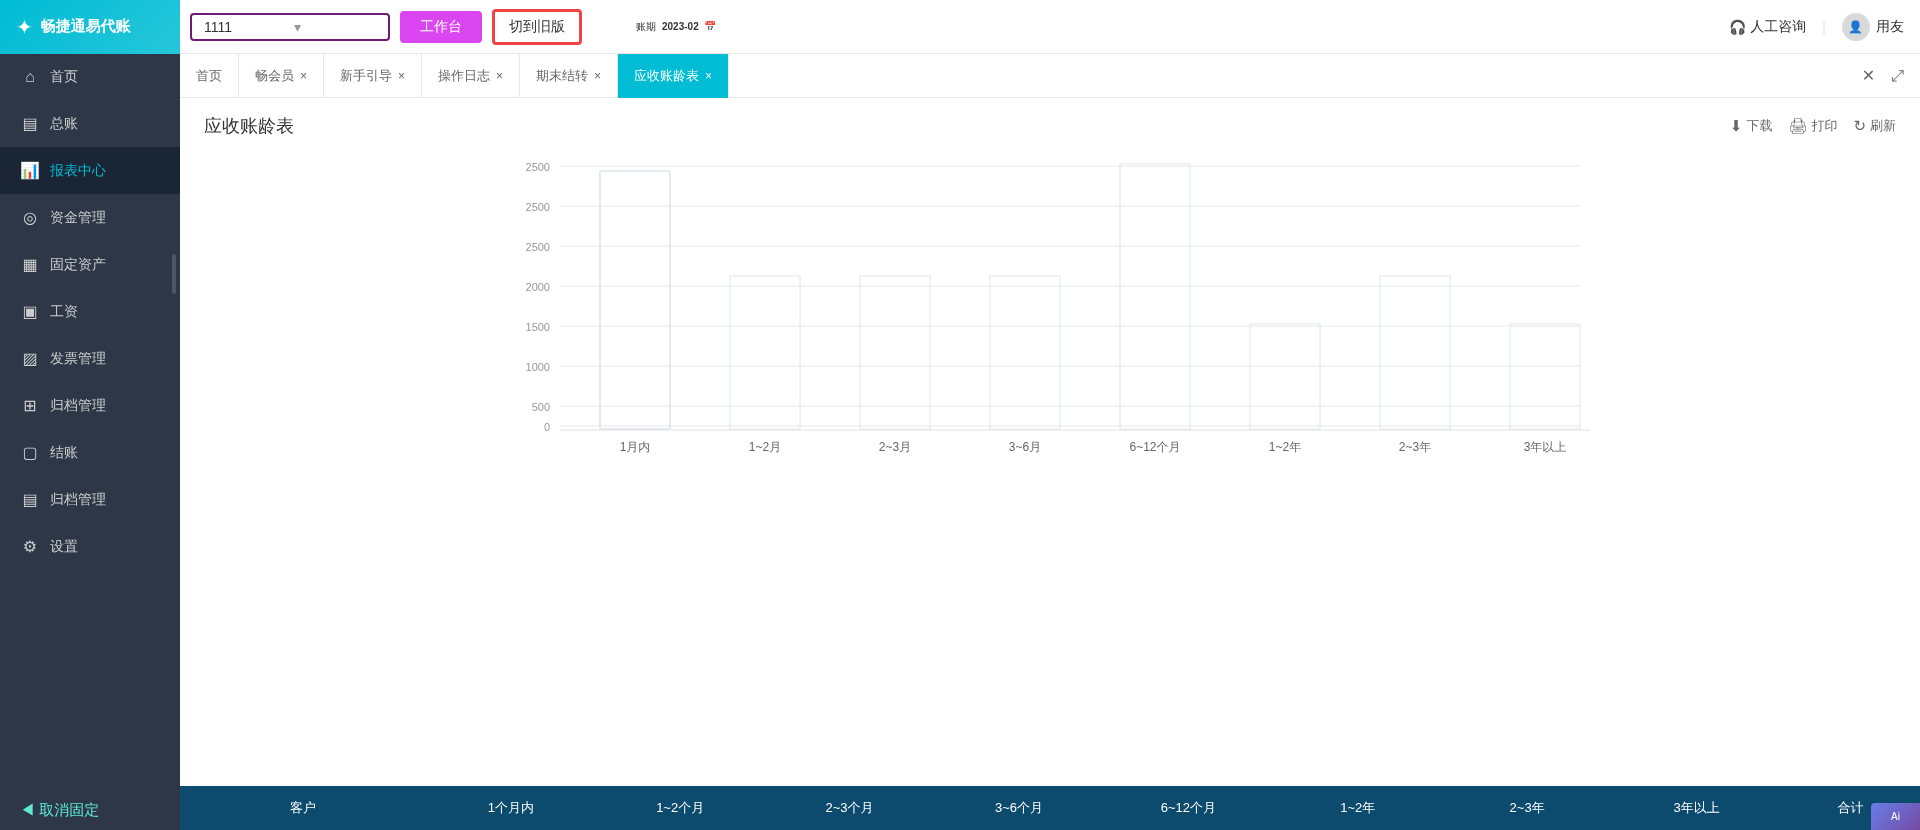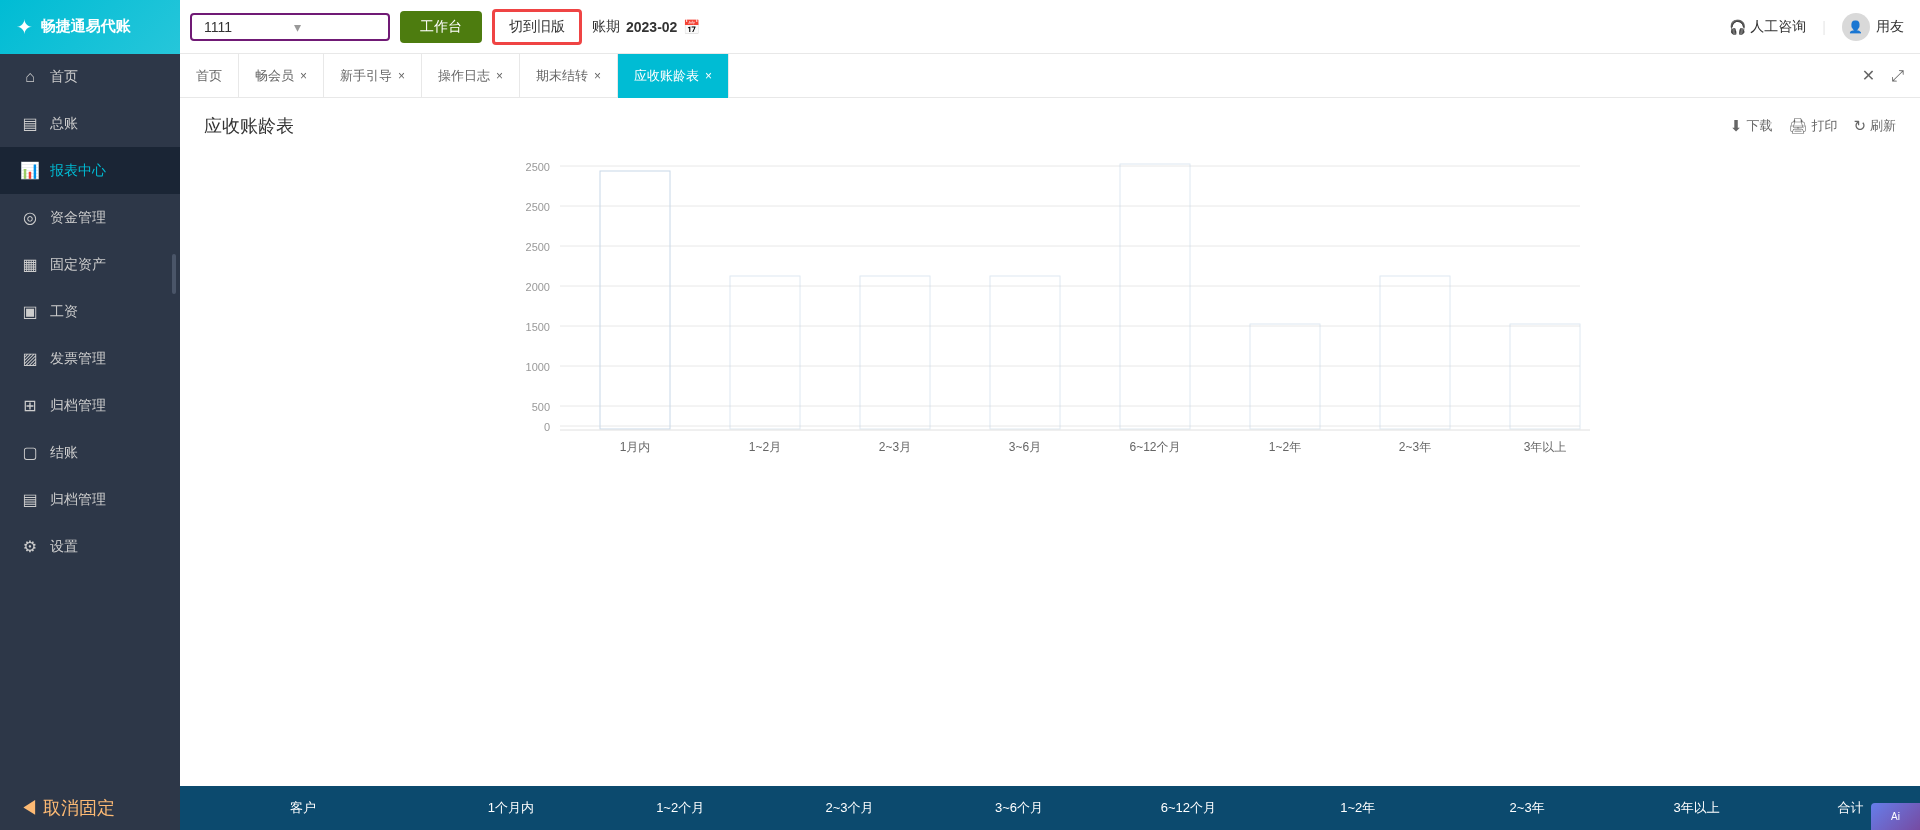--- a/index.html
+++ b/index.html
@@ -46,7 +46,7 @@
     }
     .company-selector span { font-size: 14px; color: #333; flex: 1; }
     .workbench-btn {
-      background: #4d7c0f;
+      background: #d946ef;
       color: #fff;
       border: none;
       border-radius: 4px;

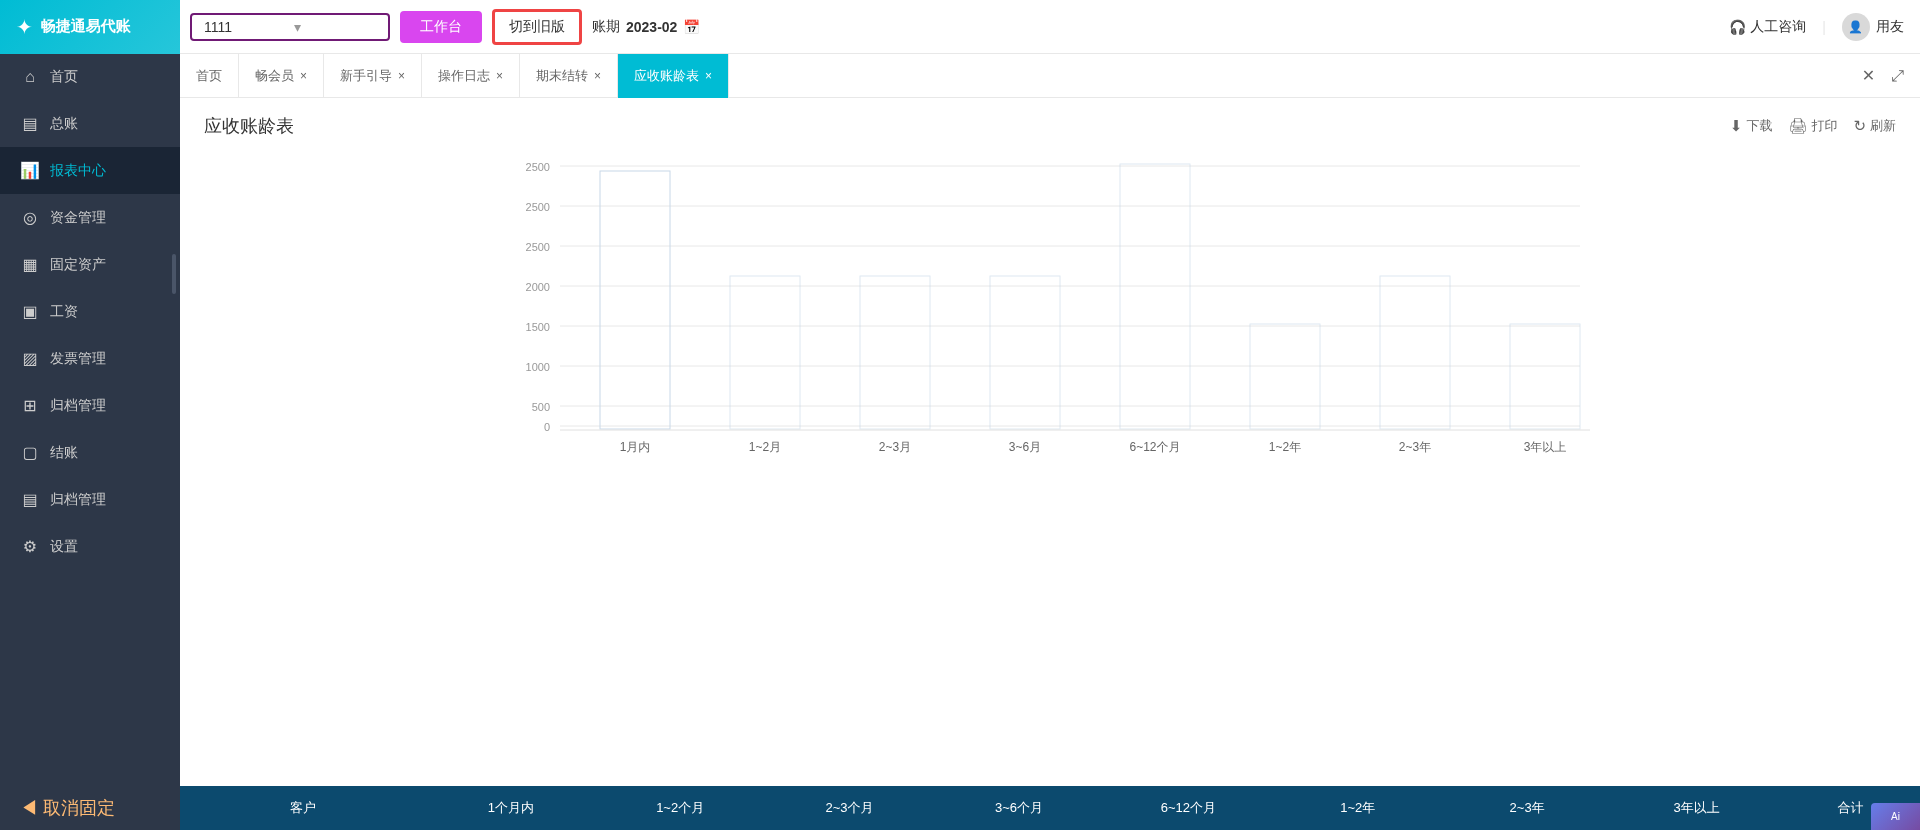--- a/index.html
+++ b/index.html
@@ -67,8 +67,9 @@
       display: flex;
       align-items: center;
       gap: 6px;
-      font-size: 14px;
+      font-size: 10px;
       color: #333;
+      margin-left: 44px;
     }
     .spacer { flex: 1; }
     .user-area {

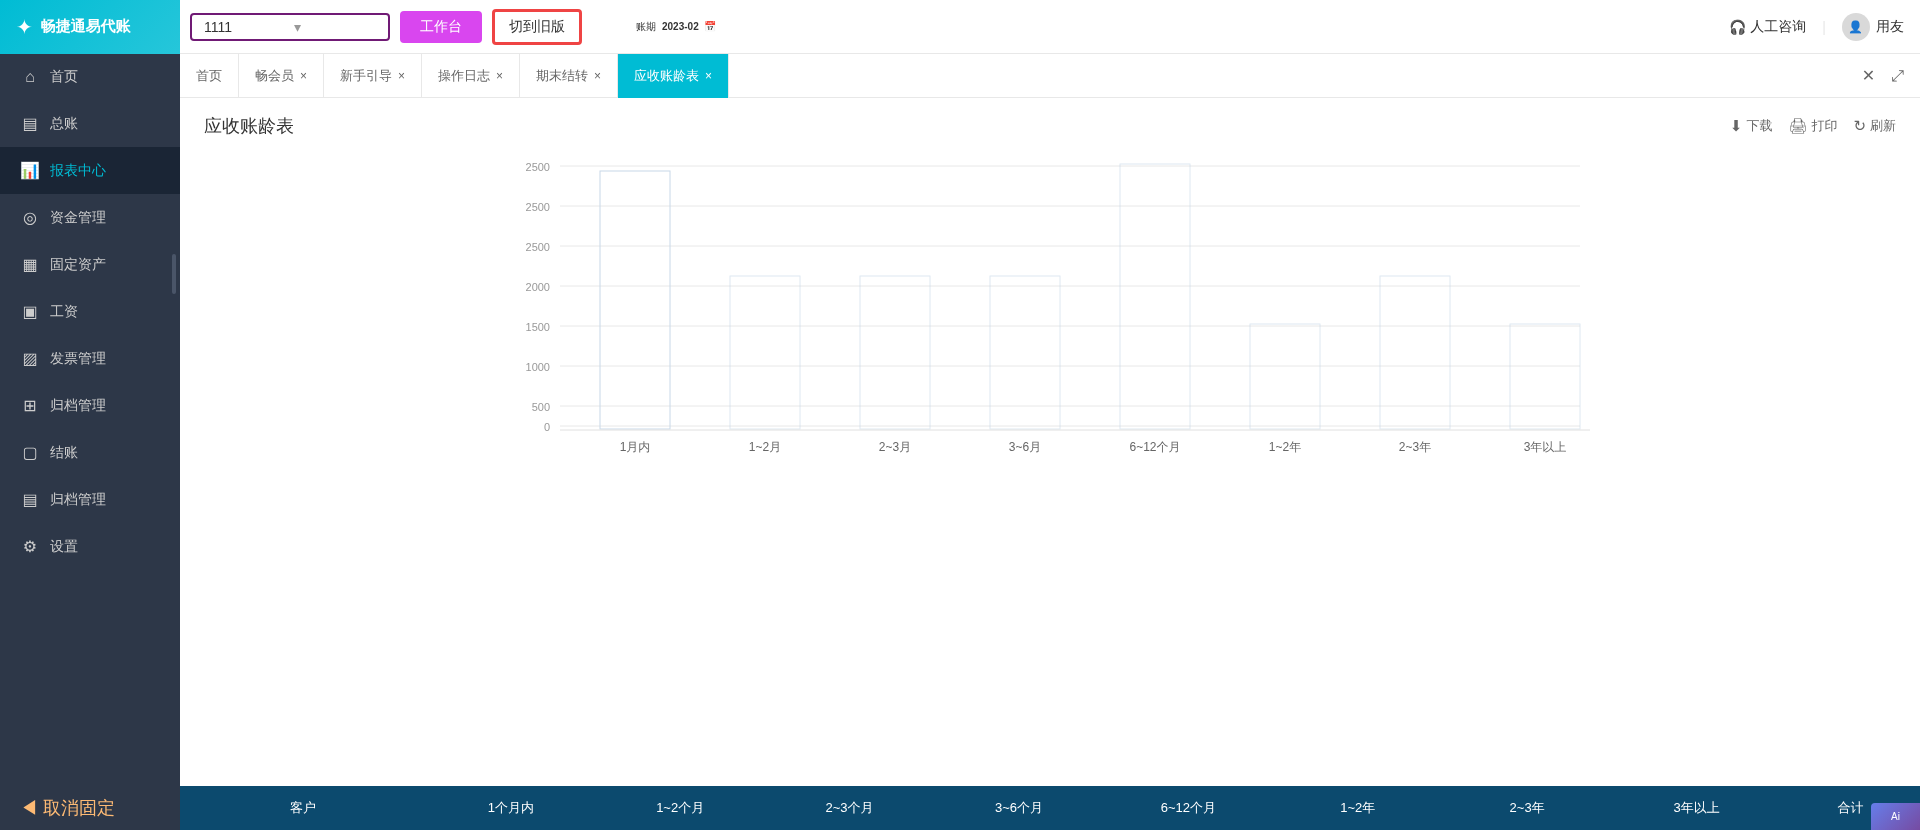--- a/index.html
+++ b/index.html
@@ -139,8 +139,8 @@
       display: flex;
       align-items: center;
       gap: 6px;
-      color: #fdba74;
-      font-size: 18px;
+      color: #5eead4;
+      font-size: 15px;
       cursor: pointer;
     }
     .scroll-indicator {

